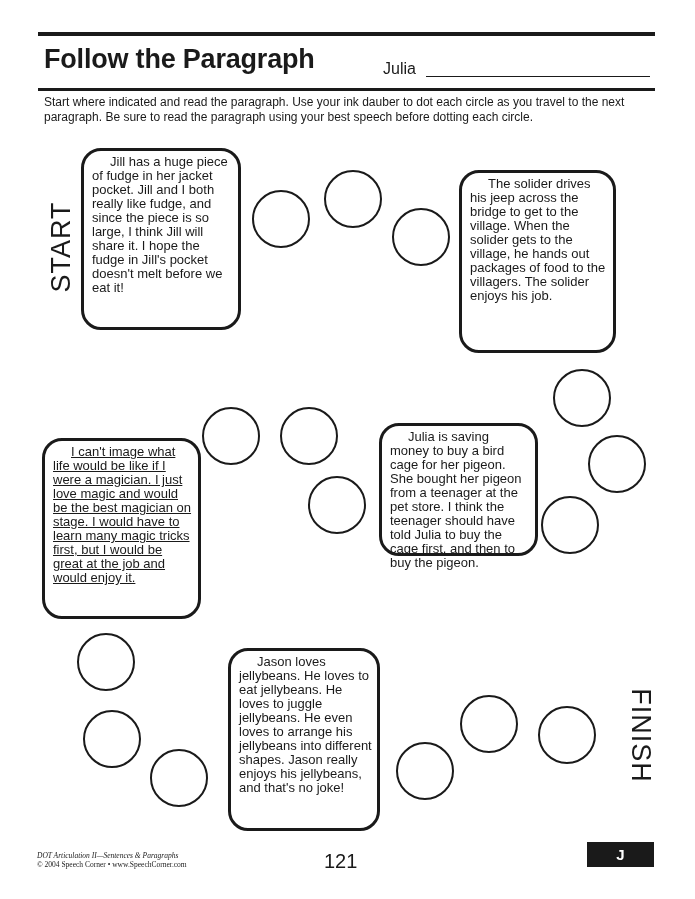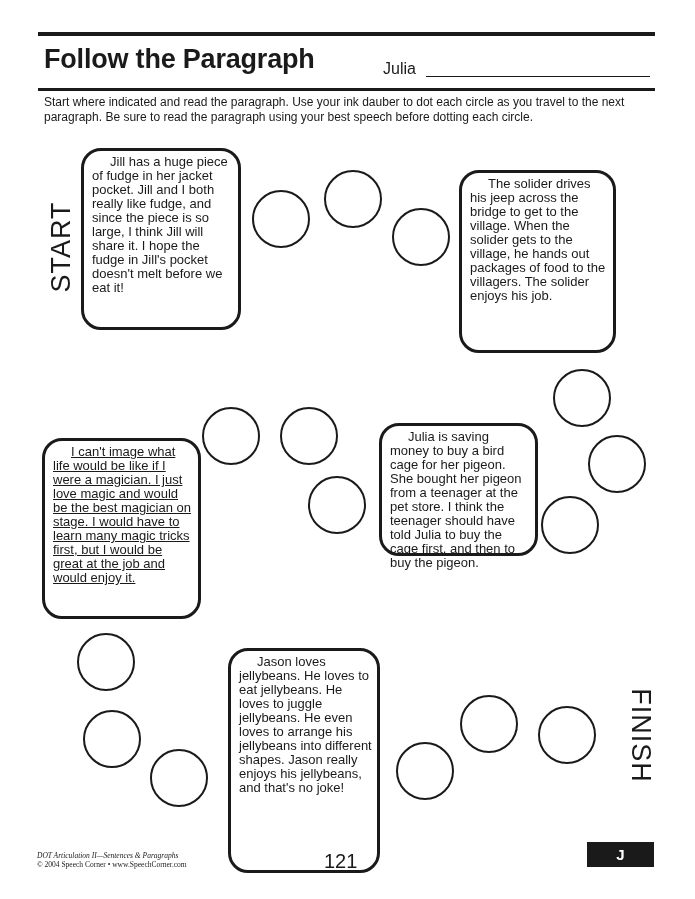--- a/index.html
+++ b/index.html
@@ -45,7 +45,7 @@
 <div class="box" style="left:42px;top:438px;width:159px;height:181px;text-decoration:underline;">
   <p>I can't image what life would be like if I were a magician.  I just love magic and would be the best magician on stage.  I would have to learn many magic tricks first, but I would be great at the job and would enjoy it.</p>
 </div>
-<div class="box" style="left:228px;top:648px;width:152px;height:225px;">
+<div class="box" style="left:228px;top:648px;width:152px;height:183px;">
   <p>Jason loves jellybeans.  He loves to eat jellybeans.  He loves to juggle jellybeans.  He even loves to arrange his jellybeans into different shapes.  Jason really enjoys his jellybeans, and that's no joke!</p>
 </div>
 

